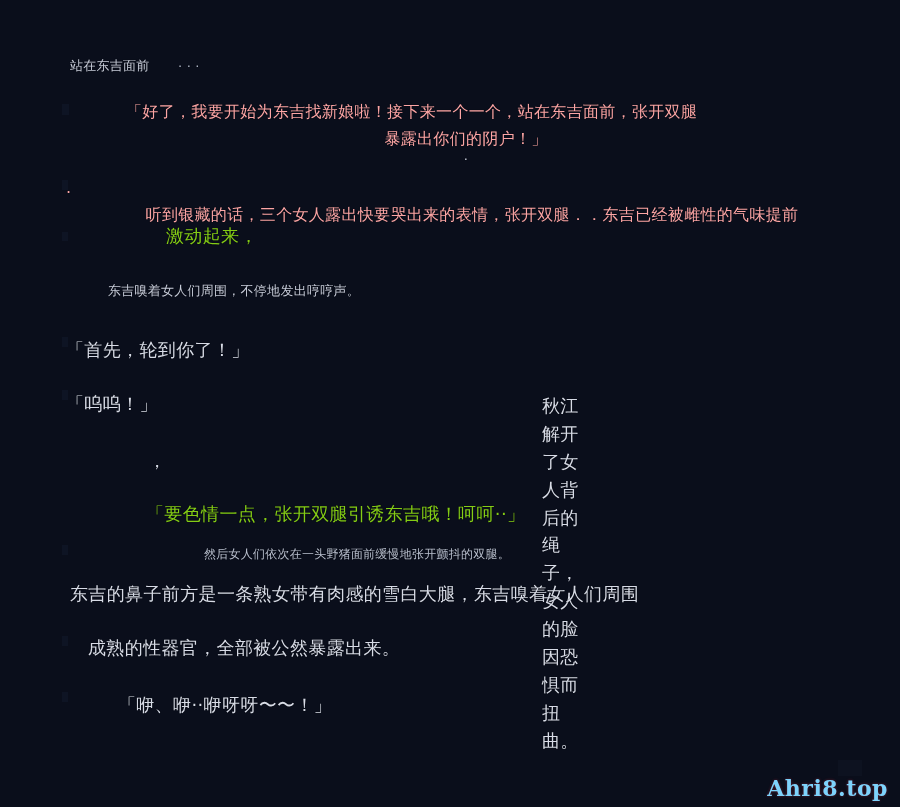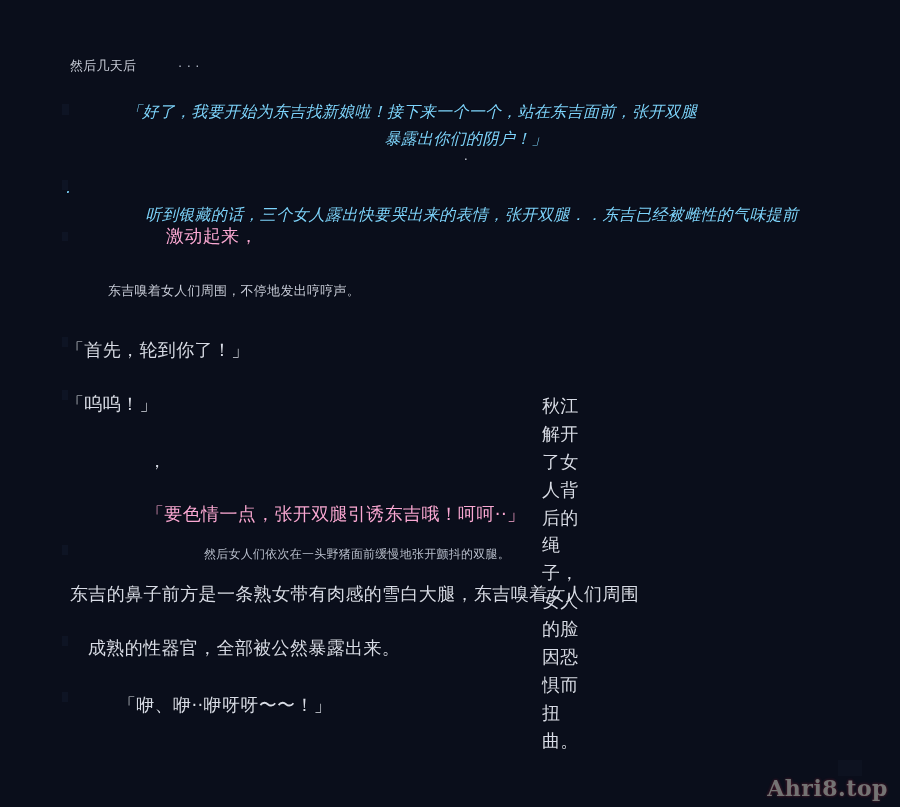--- a/index.html
+++ b/index.html
@@ -68,7 +68,7 @@
   <div class="bg-fleck" style="left:62px;  top:692px; width:6px;  height:10px;"></div>
   <div class="bg-fleck" style="left:838px; top:760px; width:24px; height:16px; opacity:0.35;"></div>
 
-  <div class="text-block t-small" style="left:70px;  top:56px;  width:220px;">然后几天后</div>
+  <div class="text-block t-small" style="left:70px;  top:56px;  width:220px;">站在东吉面前</div>
 
   <div class="text-block t-dot" style="left:178px; top:57px;  width:80px;">···</div>
 

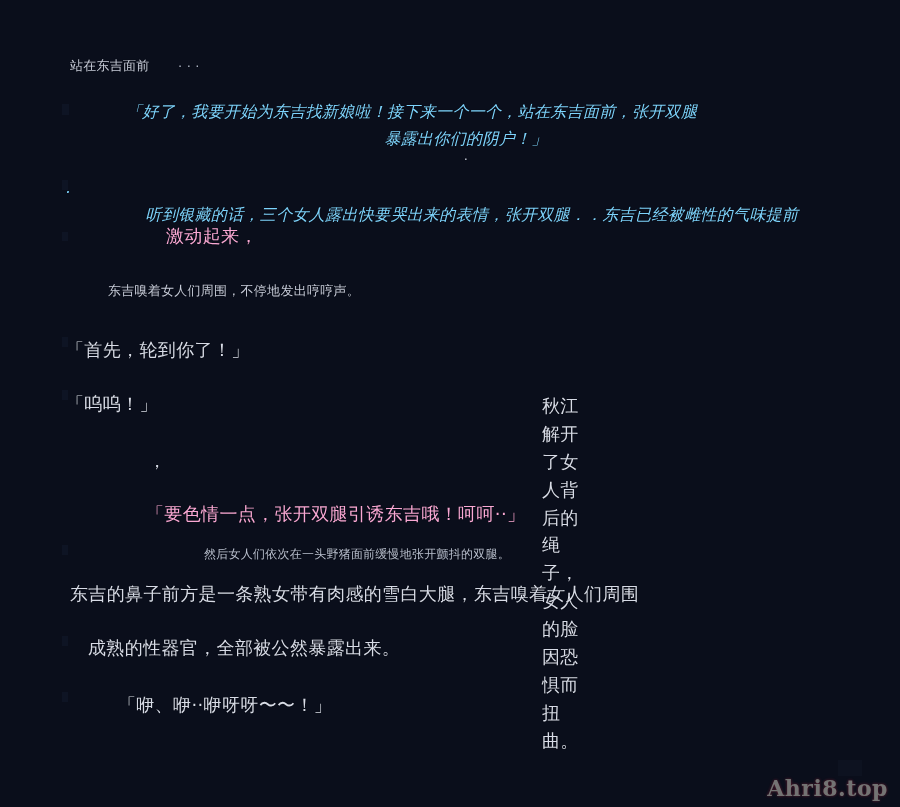--- a/index.html
+++ b/index.html
@@ -36,7 +36,7 @@
   }
   .t-small   { font-size: 13px; color: #c7ccda; }
   .t-normal  { font-size: 18px; color: #d7dbe6; }
-  .t-mid     { font-size: 16px; color: #7dd3fc; font-style: italic; }
+  .t-mid     { font-size: 16px; color: #fca5a5; }
   .t-big     { font-size: 18px; color: #f9a8d4; }
   .t-tiny    { font-size: 12px; color: #b9c0d0; }
   .t-dot     { font-size: 13px; color: #aeb5c6; letter-spacing: 0.35em; }

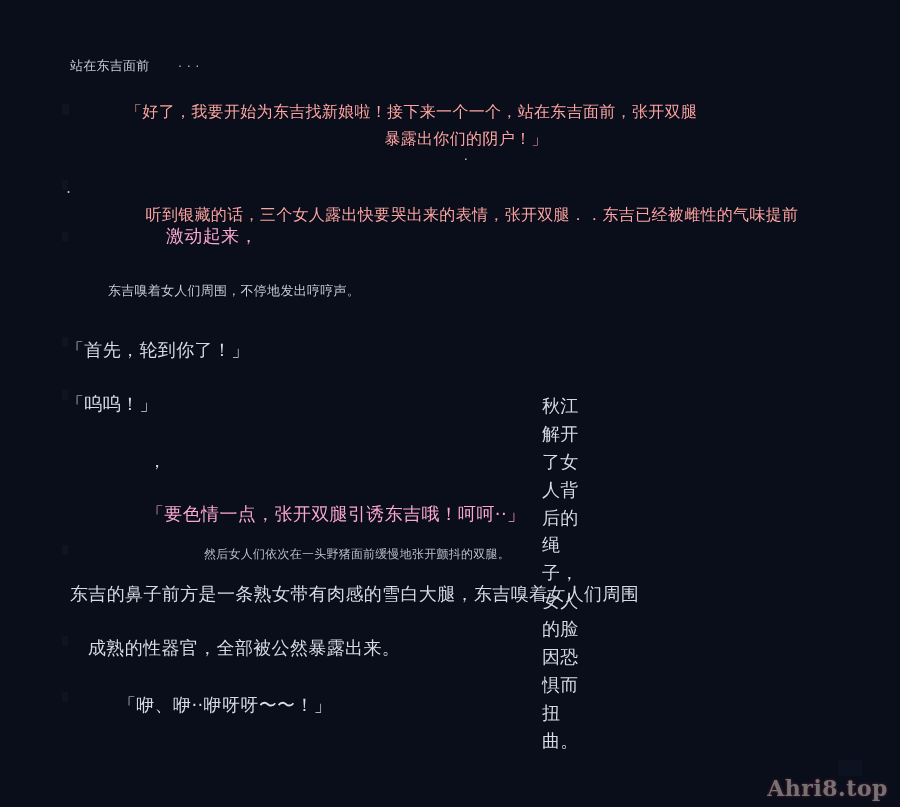--- a/index.html
+++ b/index.html
@@ -37,7 +37,7 @@
   .t-small   { font-size: 13px; color: #c7ccda; }
   .t-normal  { font-size: 18px; color: #d7dbe6; }
   .t-mid     { font-size: 16px; color: #fca5a5; }
-  .t-big     { font-size: 18px; color: #f9a8d4; }
+  .t-big     { font-size: 18px; color: #84cc16; }
   .t-tiny    { font-size: 12px; color: #b9c0d0; }
   .t-dot     { font-size: 13px; color: #aeb5c6; letter-spacing: 0.35em; }
   .center { text-align: center; }

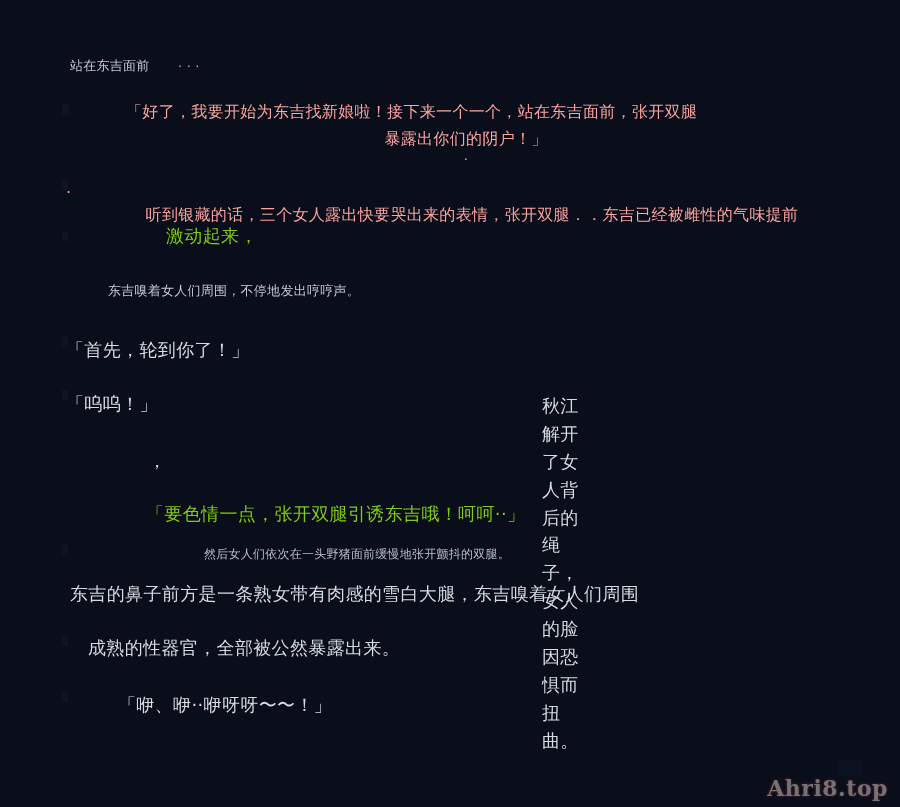--- a/index.html
+++ b/index.html
@@ -48,7 +48,7 @@
     font-family: "DejaVu Serif", "Liberation Serif", serif;
     font-size: 22px;
     font-weight: bold;
-    color: #737373;
+    color: #7dd3fc;
     letter-spacing: 0.5px;
     text-shadow: 0 0 3px rgba(216,48,74,0.45);
   }

